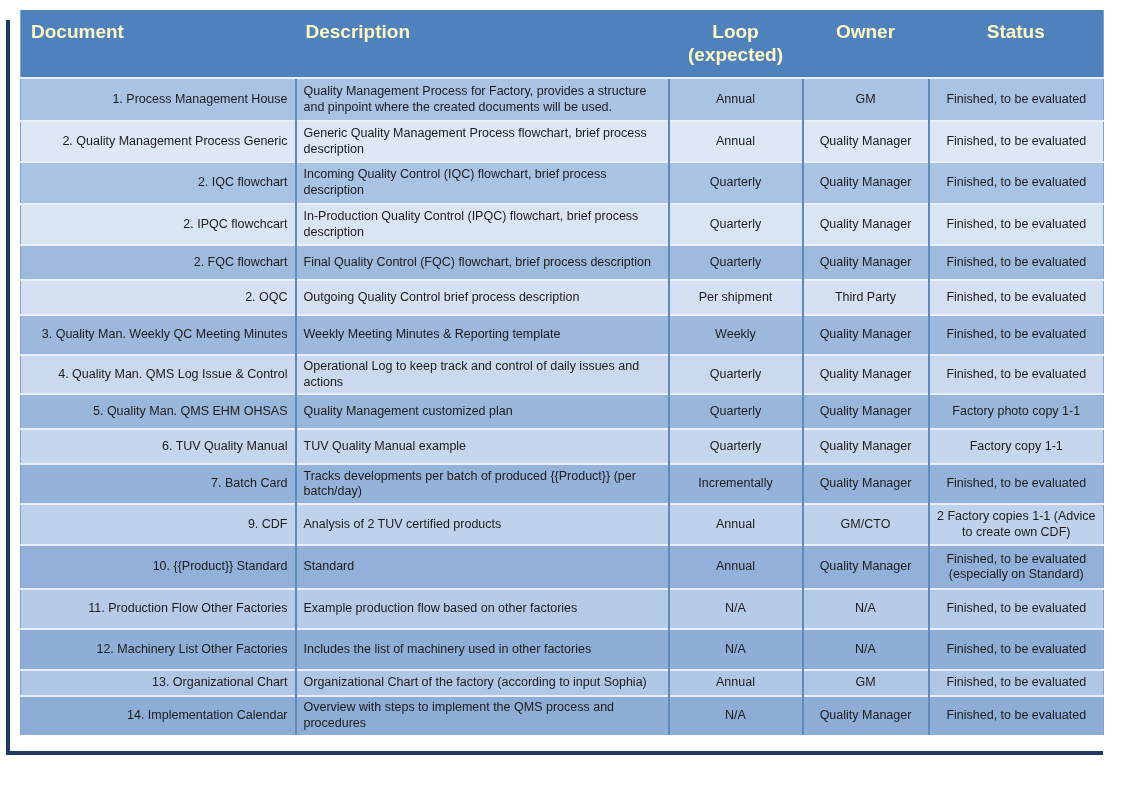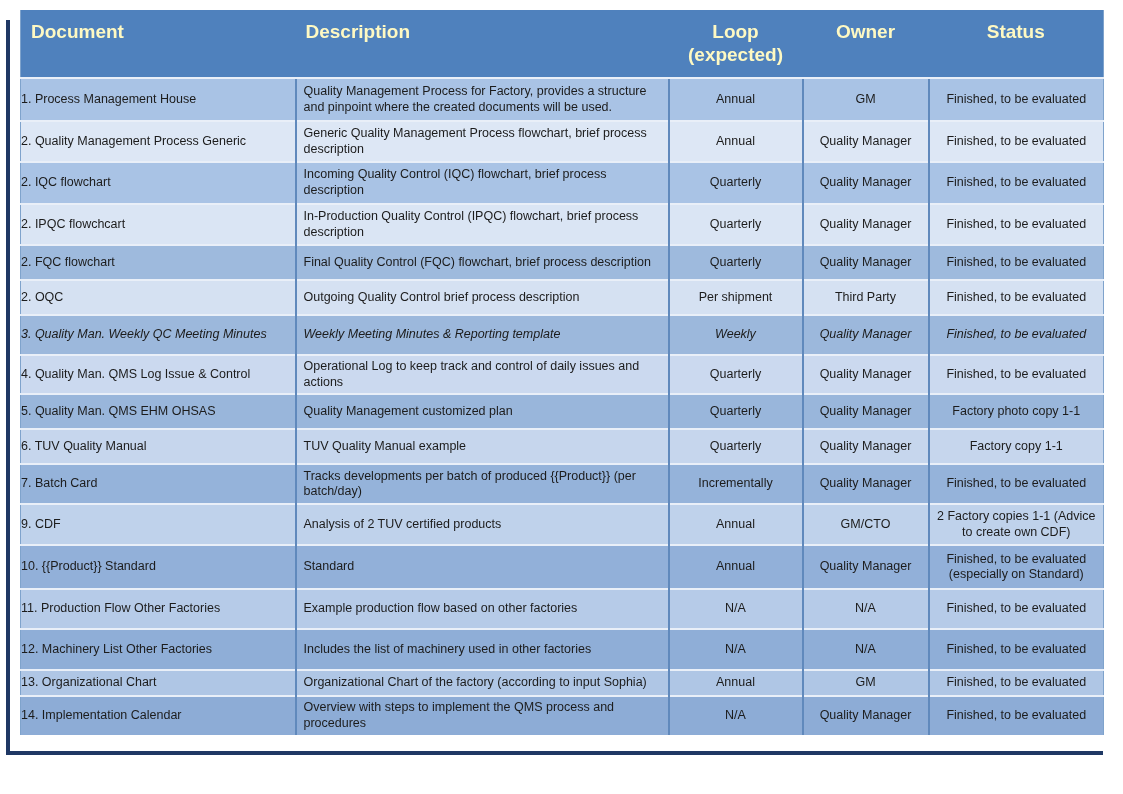--- a/index.html
+++ b/index.html
@@ -34,7 +34,7 @@
     padding:3px 7px;text-align:center;word-wrap:break-word;
   }
   tbody td + td{border-left:2px solid #6089BC;}
-  tbody td.col-document{text-align:left;padding-left:0;}
+  tbody td.col-document{text-align:right;padding-left:0;}
   tbody td.col-description{text-align:left;}
 
   

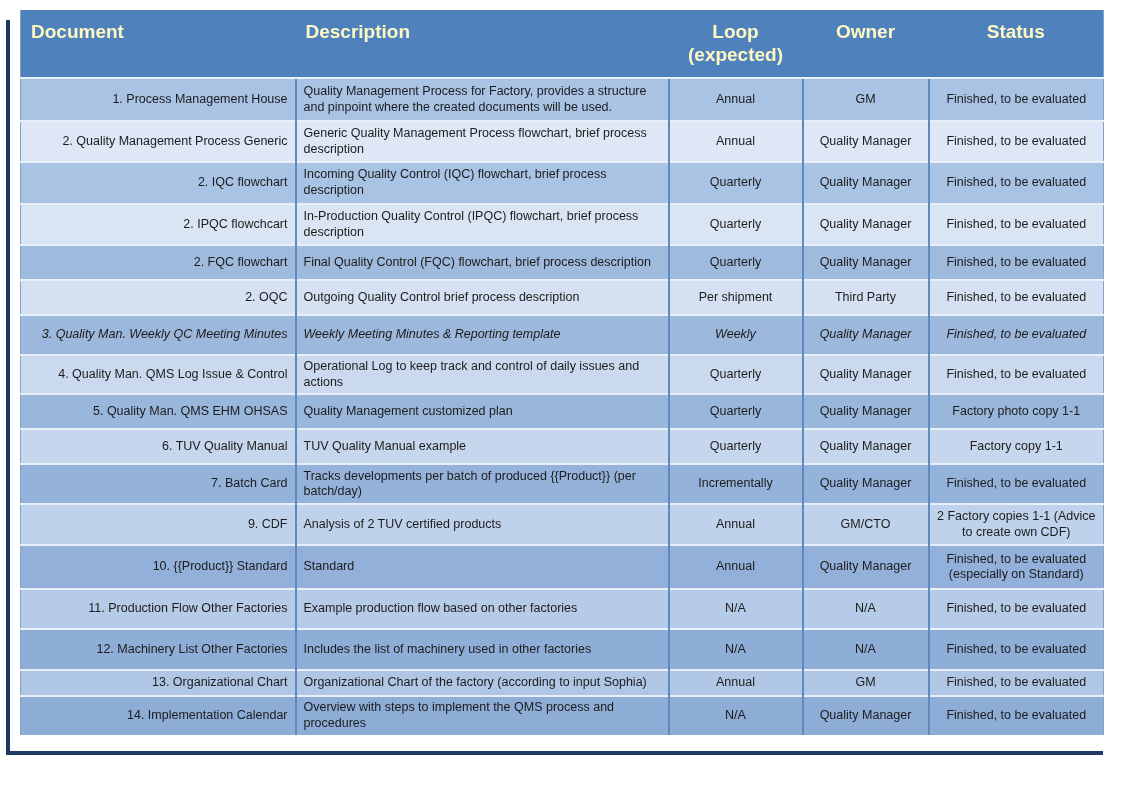--- a/index.html
+++ b/index.html
@@ -44,7 +44,7 @@
   tbody tr:nth-child(4){height:41px;background:#DAE5F4;}
   tbody tr:nth-child(5){height:35px;background:#9EBADD;}
   tbody tr:nth-child(6){height:35px;background:#D5E1F2;}
-  tbody tr:nth-child(7){height:40px;background:#9CB8DC;font-style:italic;}
+  tbody tr:nth-child(7){height:40px;background:#9CB8DC;}
   tbody tr:nth-child(8){height:28px;background:#CBD9EF;}
   tbody tr:nth-child(9){height:35px;background:#99B6DB;}
   tbody tr:nth-child(10){height:35px;background:#C6D6ED;}

